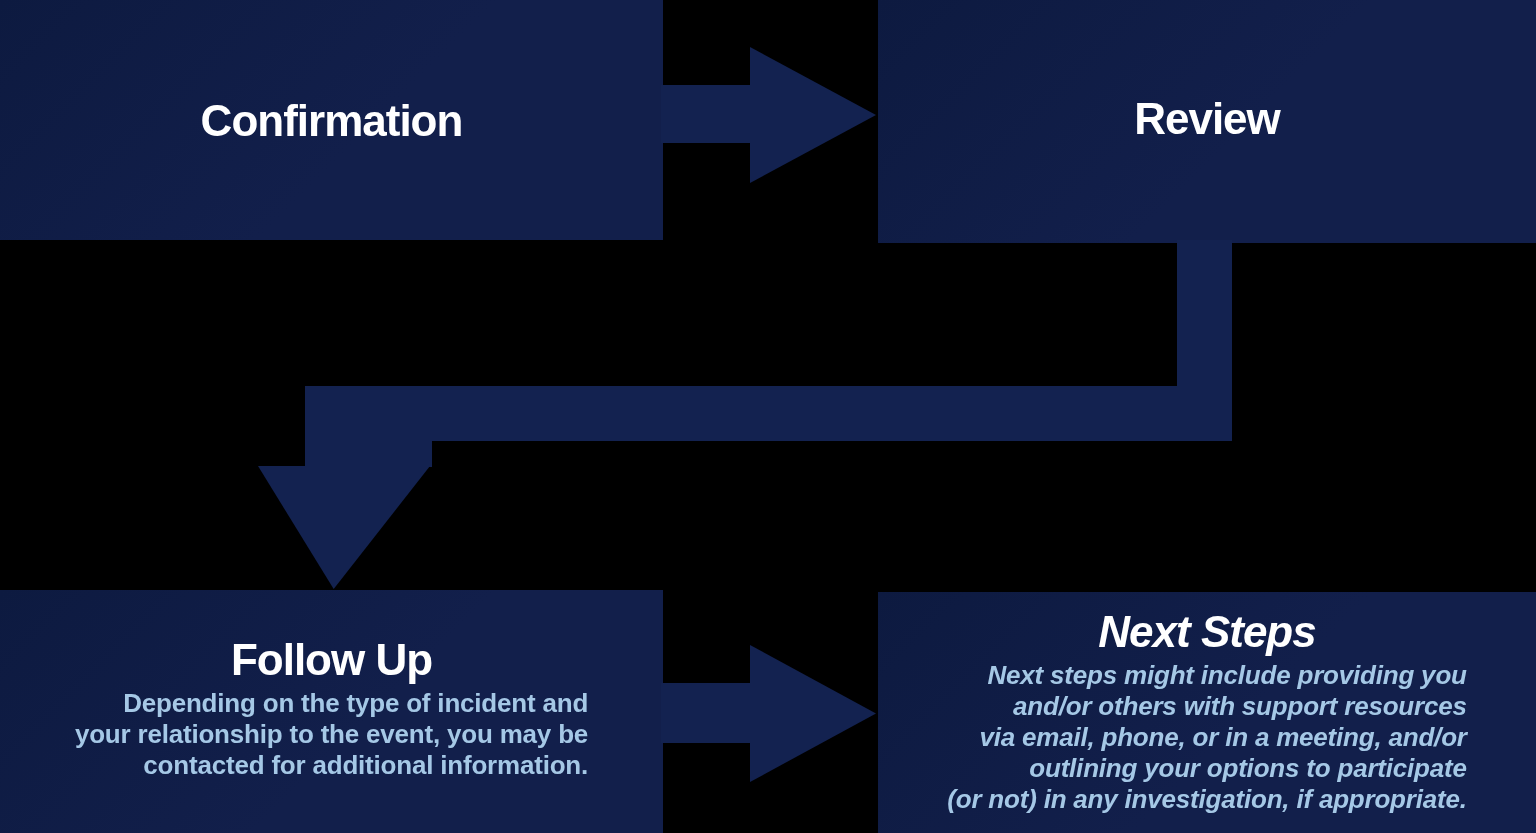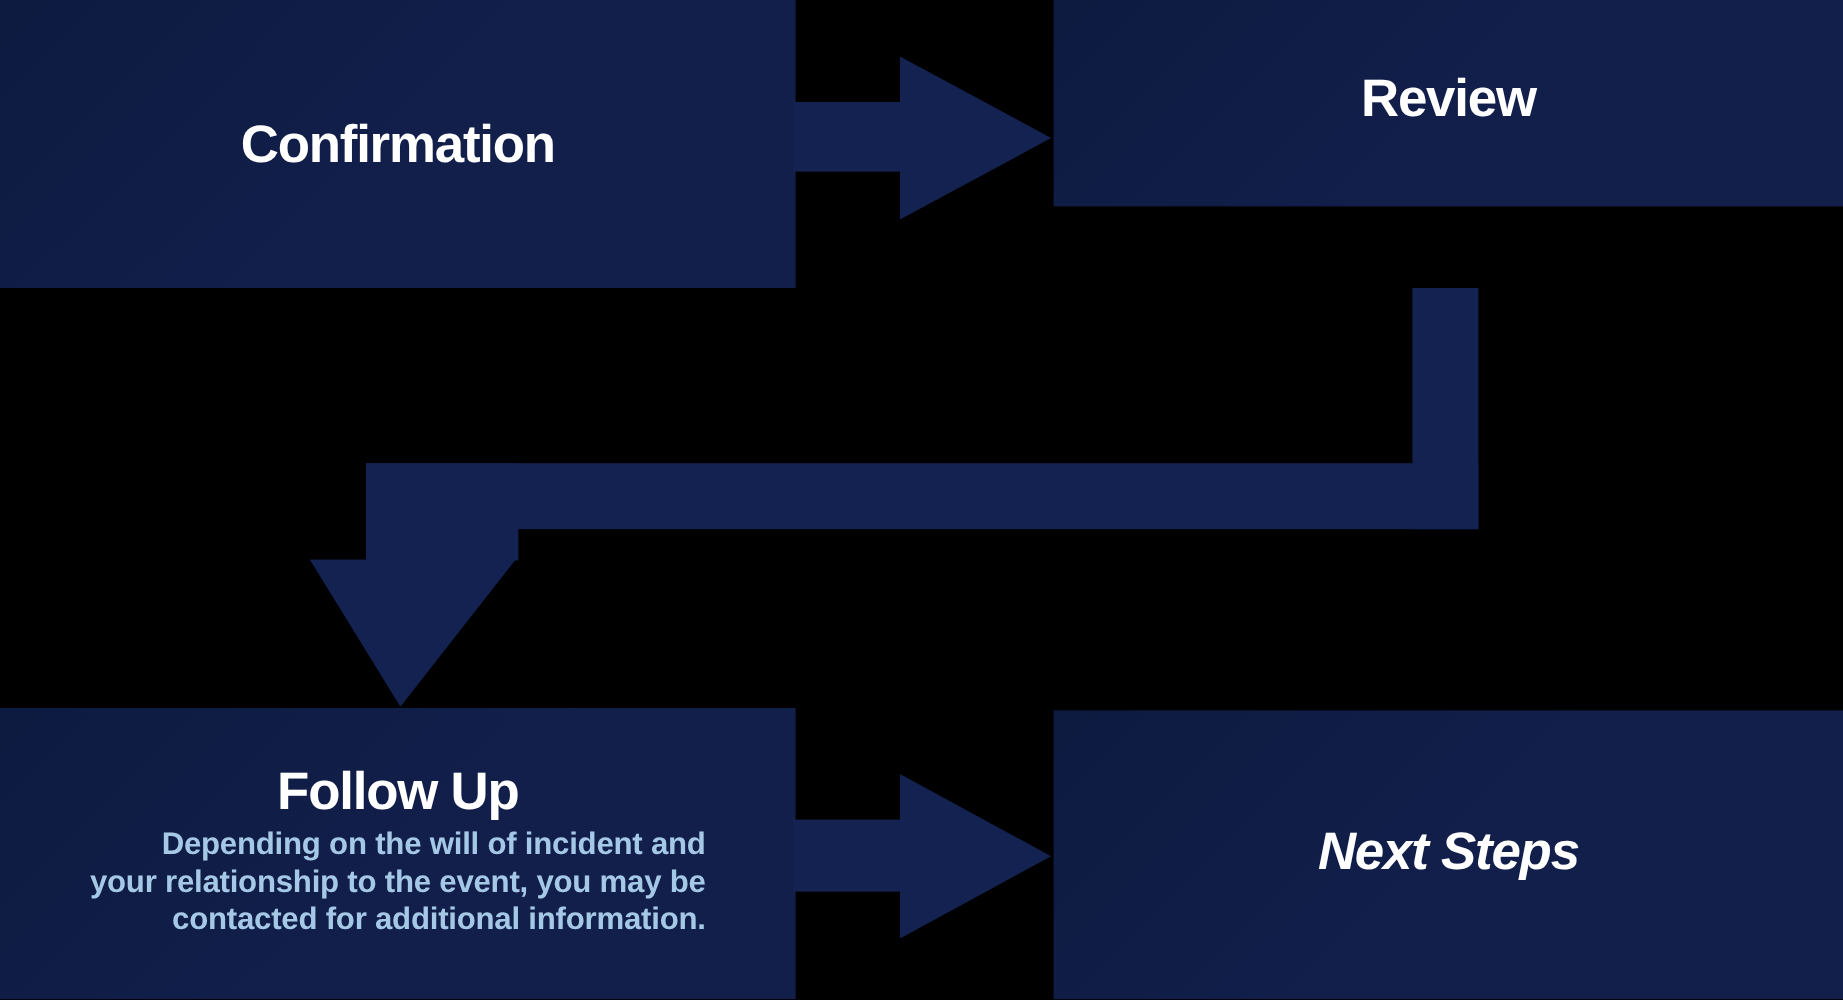--- a/index.html
+++ b/index.html
@@ -26,7 +26,7 @@
     text-align:right;
   }
   .box-tl{left:0;top:0;width:663px;height:240px;padding-top:7px;}
-  .box-tr{left:878px;top:0;width:658px;height:172px;}
+  .box-tr{left:878px;top:0;width:658px;height:243px;}
   .box-bl{left:0;top:590px;width:663px;height:243px;padding-bottom:4px;}
   .box-br{left:878px;top:592px;width:658px;height:241px;font-style:italic;}
   .step-title{

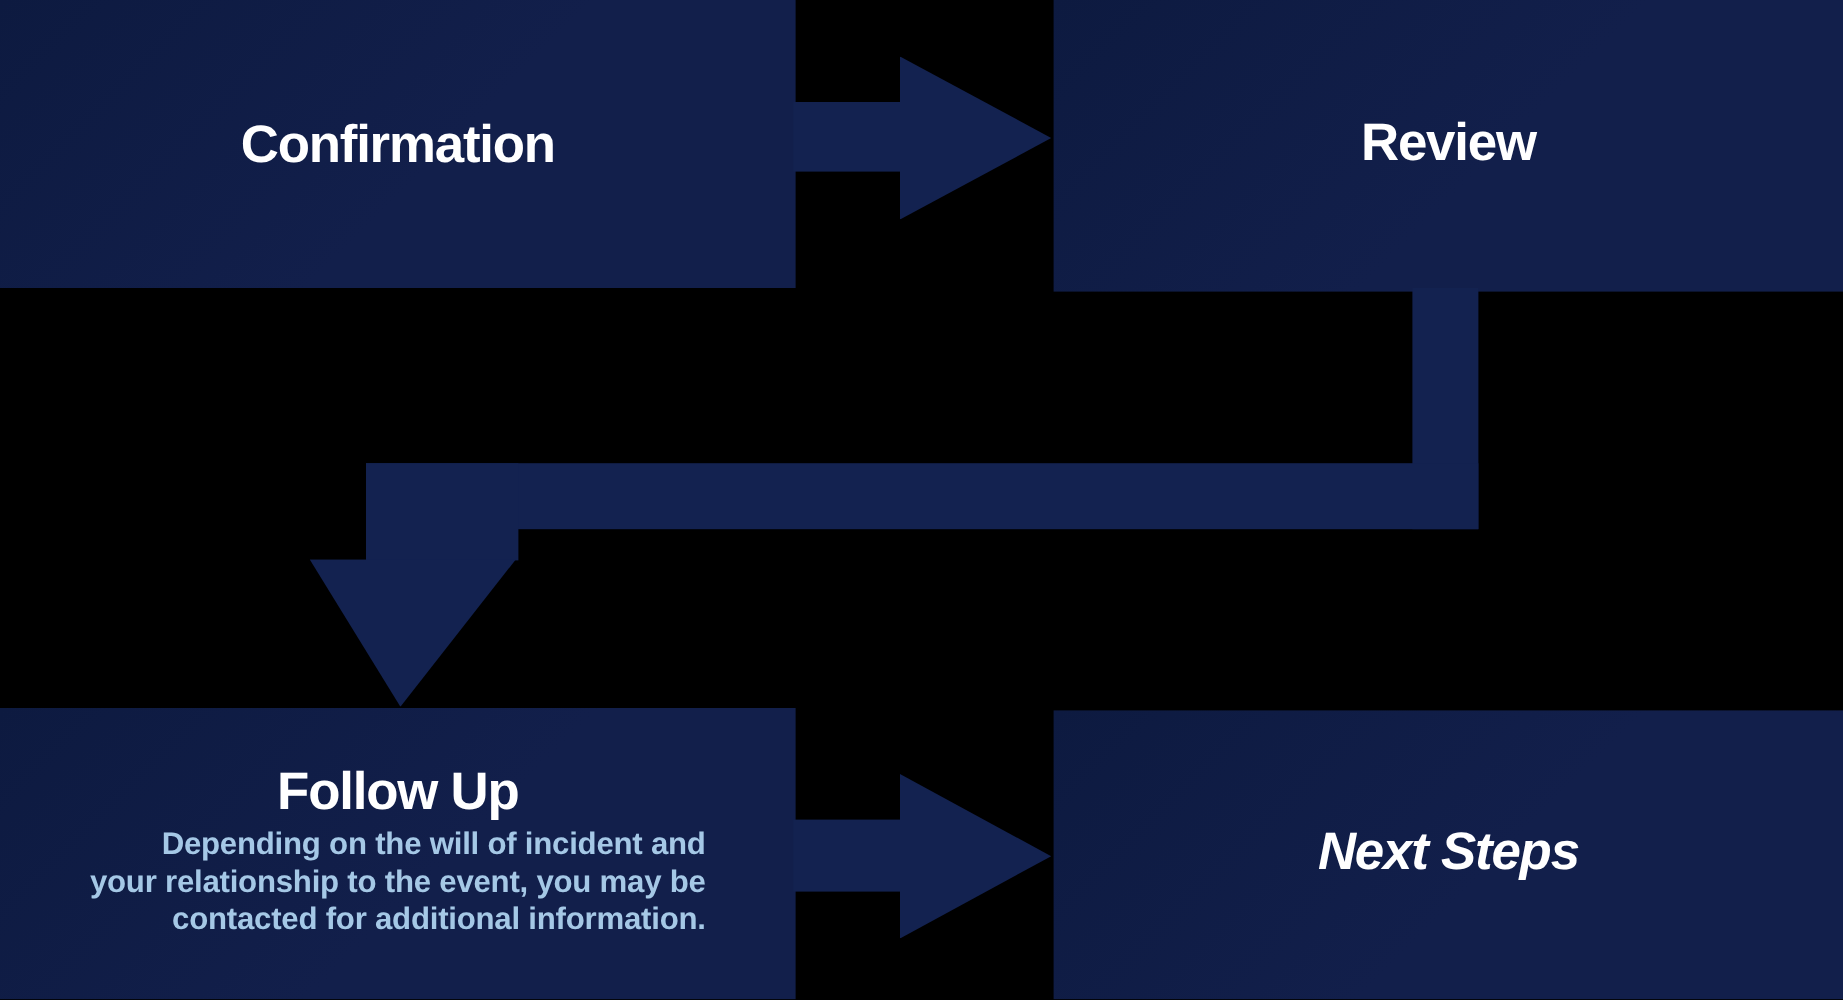--- a/index.html
+++ b/index.html
@@ -82,6 +82,11 @@
 
   <section class="box box-br">
     <h2 class="step-title">Next Steps</h2>
+    <p class="step-body">Next steps might include providing you
+and/or others with support resources
+via email, phone, or in a meeting, and/or
+outlining your options to participate
+(or not) in any investigation, if appropriate.</p>
   </section>
 
   <div>

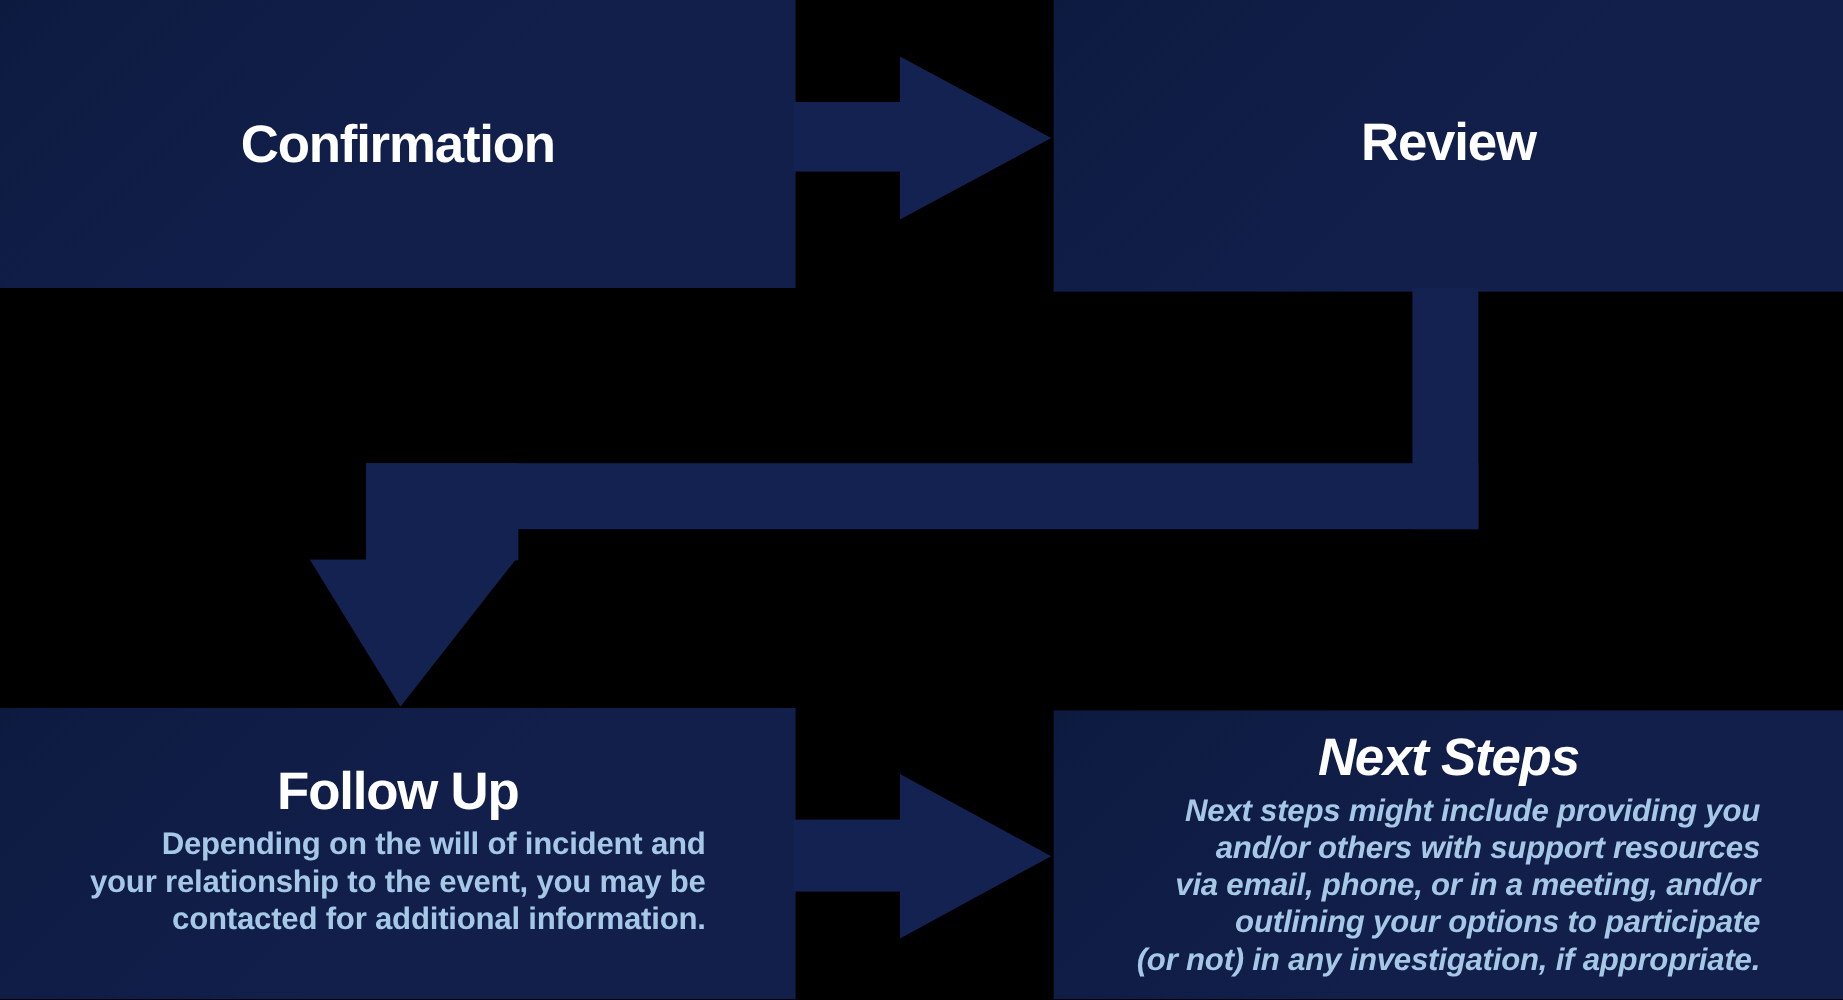--- a/index.html
+++ b/index.html
@@ -75,7 +75,7 @@
 
   <section class="box box-bl">
     <h2 class="step-title">Follow Up</h2>
-    <p class="step-body">Depending on the will of incident and
+    <p class="step-body">Depending on the type of incident and
 your relationship to the event, you may be
 contacted for additional information.</p>
   </section>

